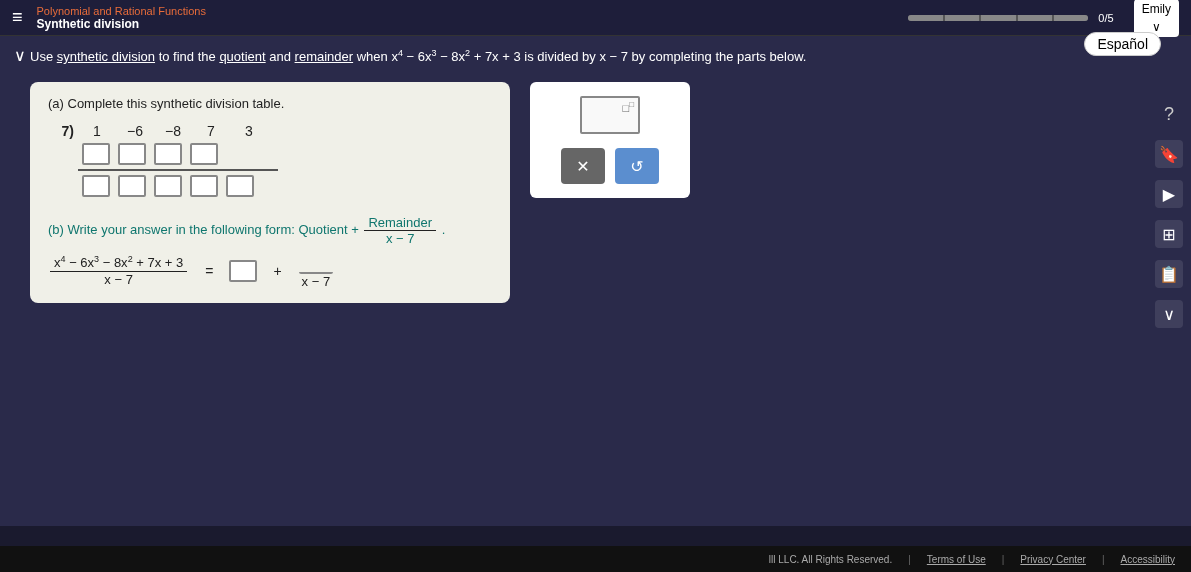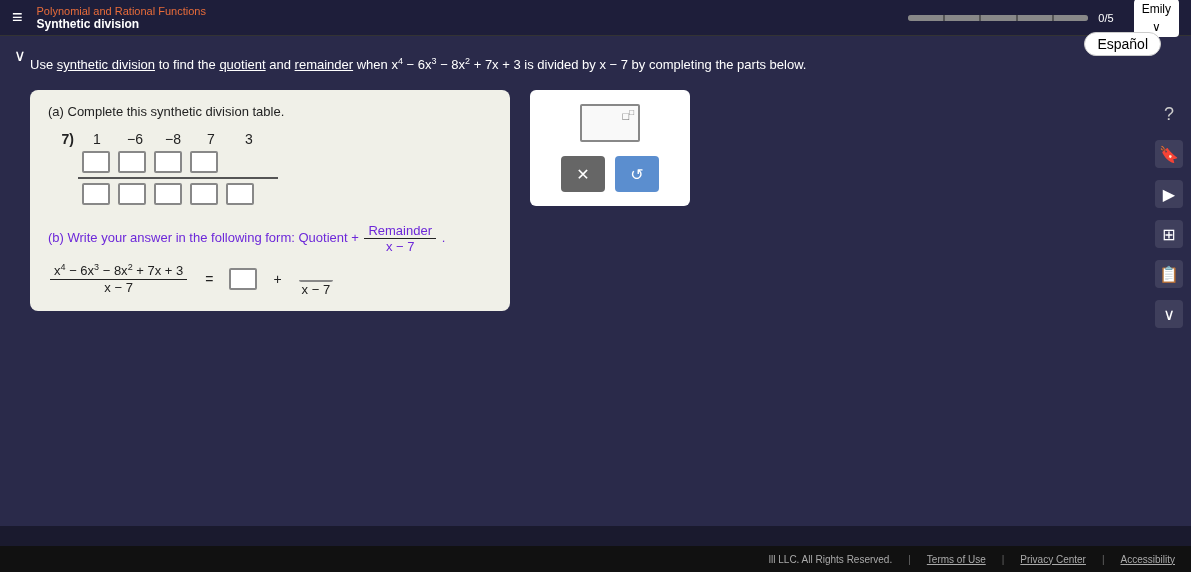--- a/index.html
+++ b/index.html
@@ -115,7 +115,6 @@
     .problem-statement {
       color: white;
       font-size: 13px;
-      margin-top: 8px;
       margin-bottom: 14px;
       line-height: 1.6;
     }

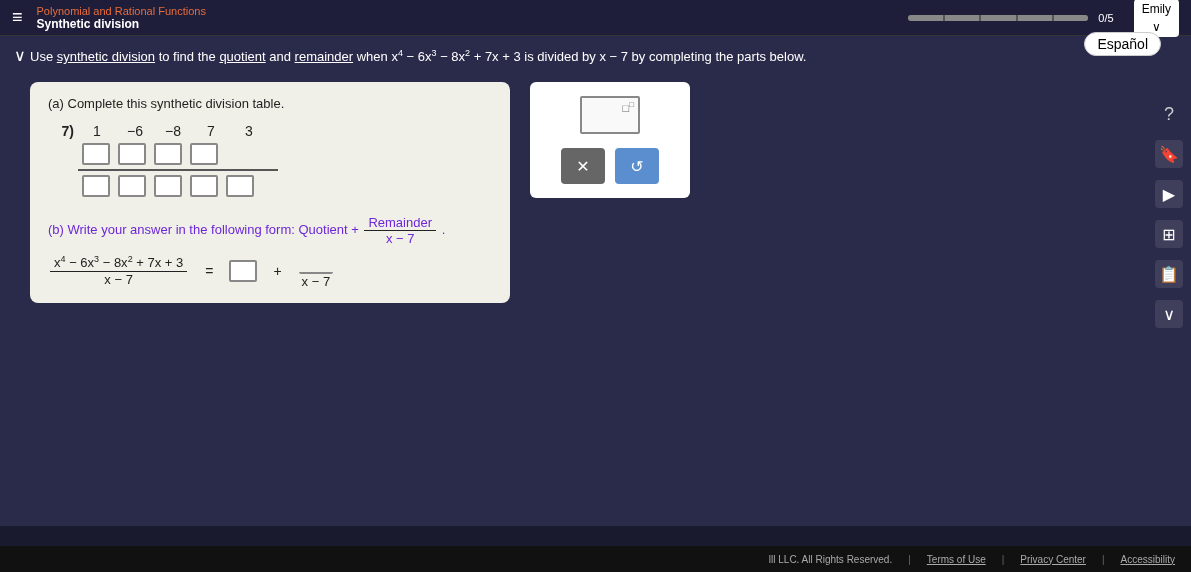--- a/index.html
+++ b/index.html
@@ -193,7 +193,7 @@
     
     .part-b-text {
       font-size: 13px;
-      color: #6d28d9;
+      color: #0f766e;
       margin-top: 2px;
       margin-bottom: 6px;
     }

